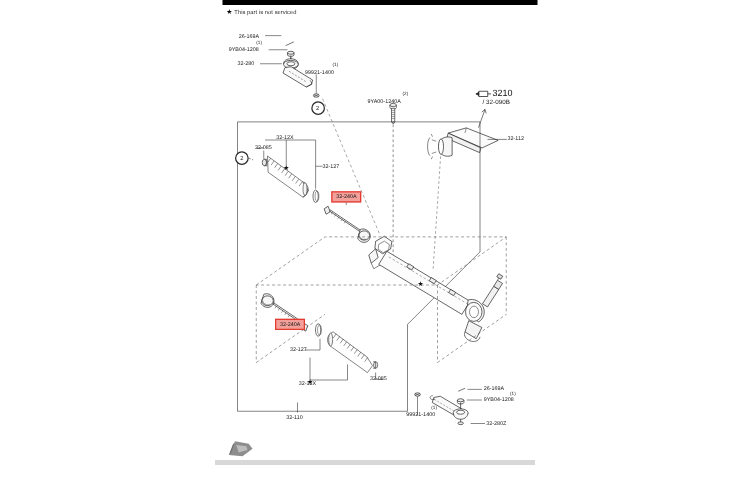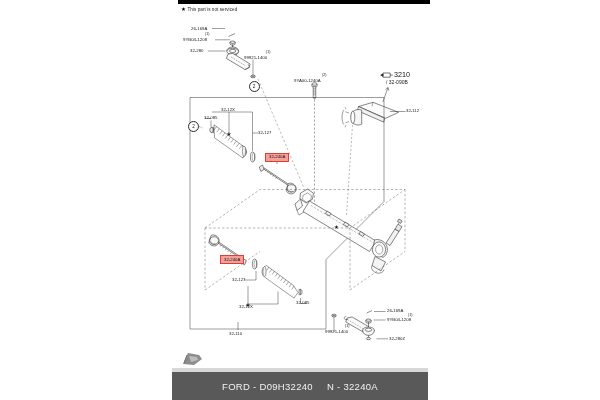--- a/index.html
+++ b/index.html
@@ -472,10 +472,6 @@
   </svg>
 
   <div id="footer-shadow"></div>
-  <div id="footer">
-    <span class="ftxt">FORD - D09H32240</span>
-    <span class="ftxt">N - 32240A</span>
-  </div>
 
 </div>
 

